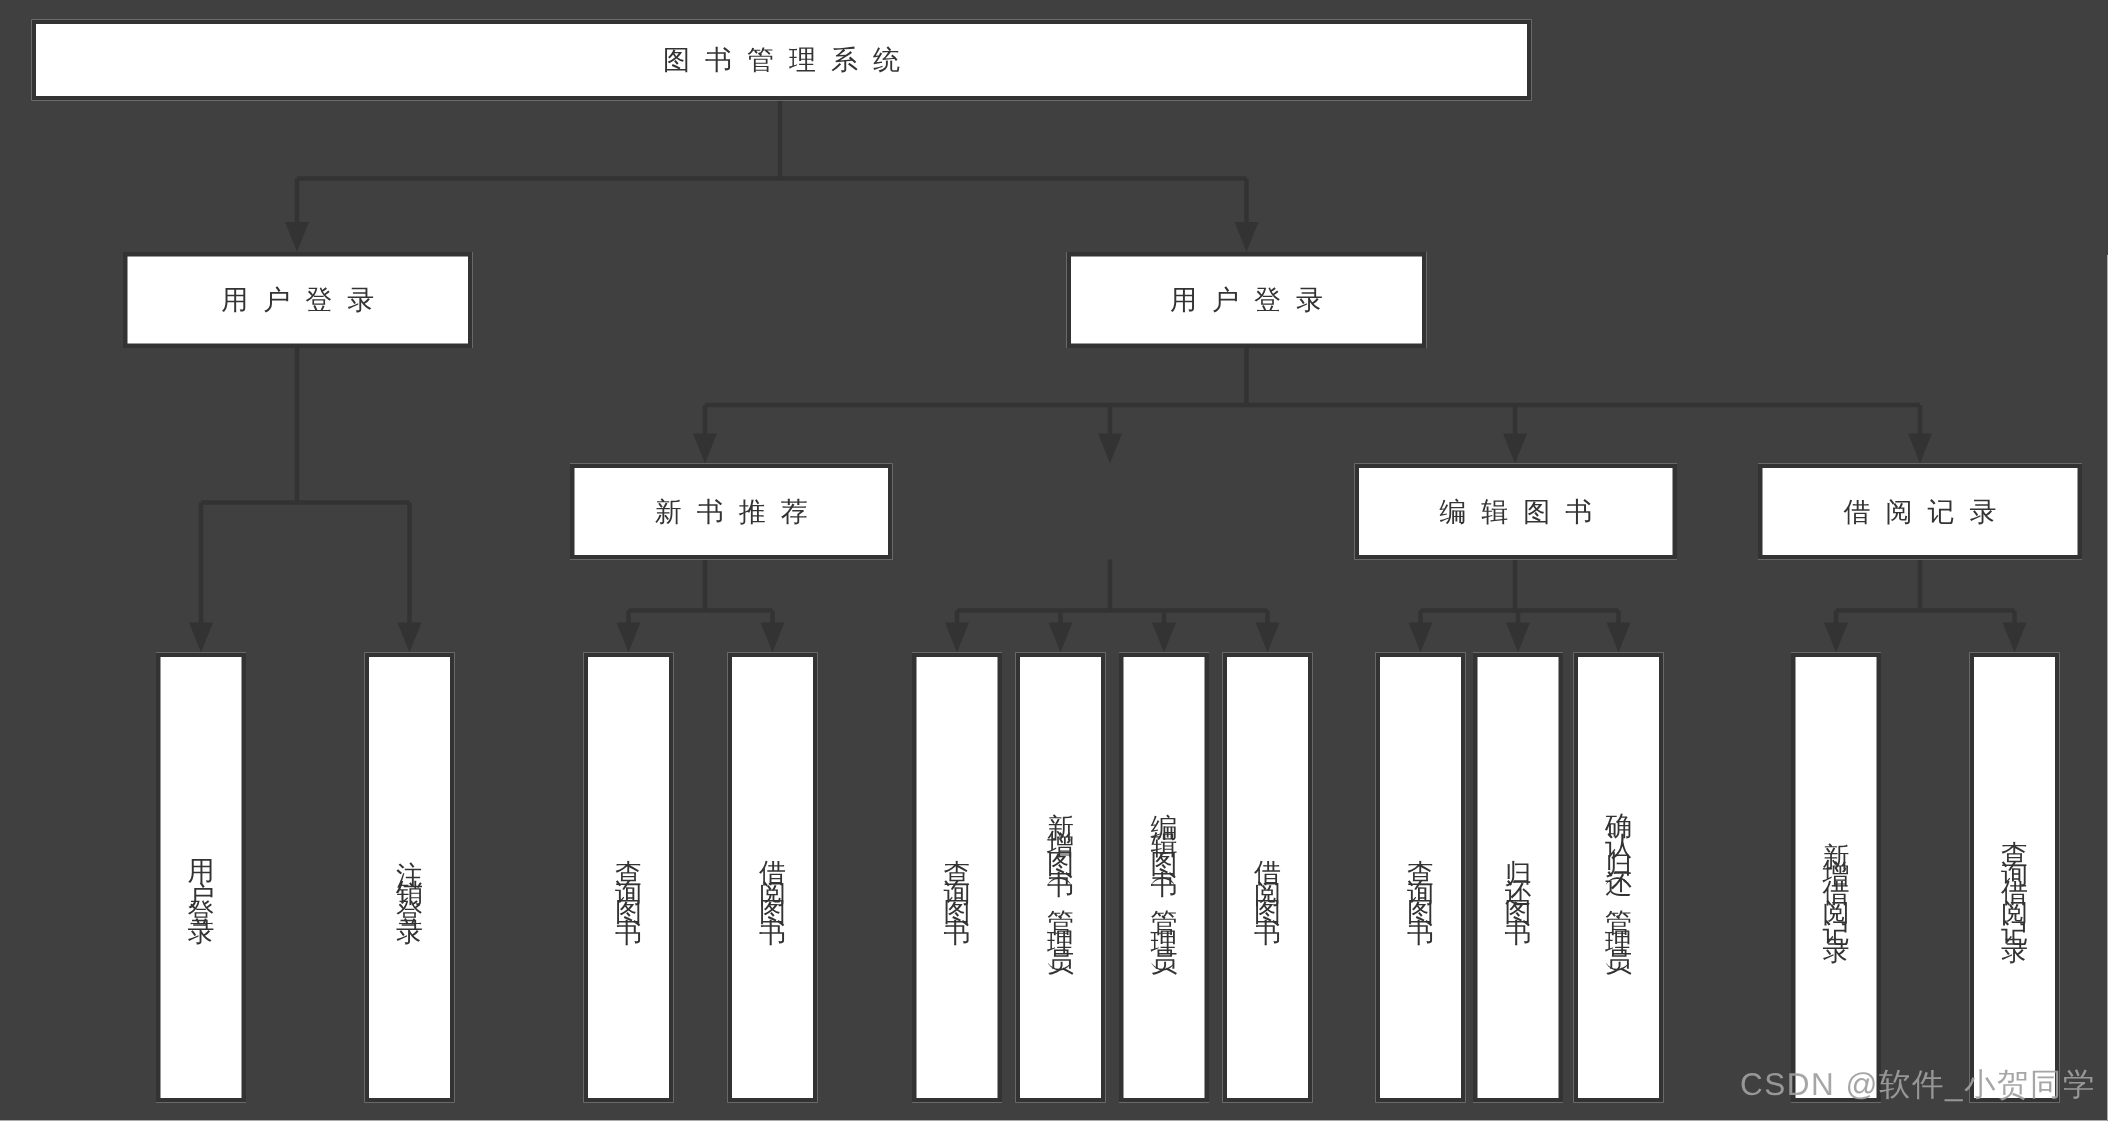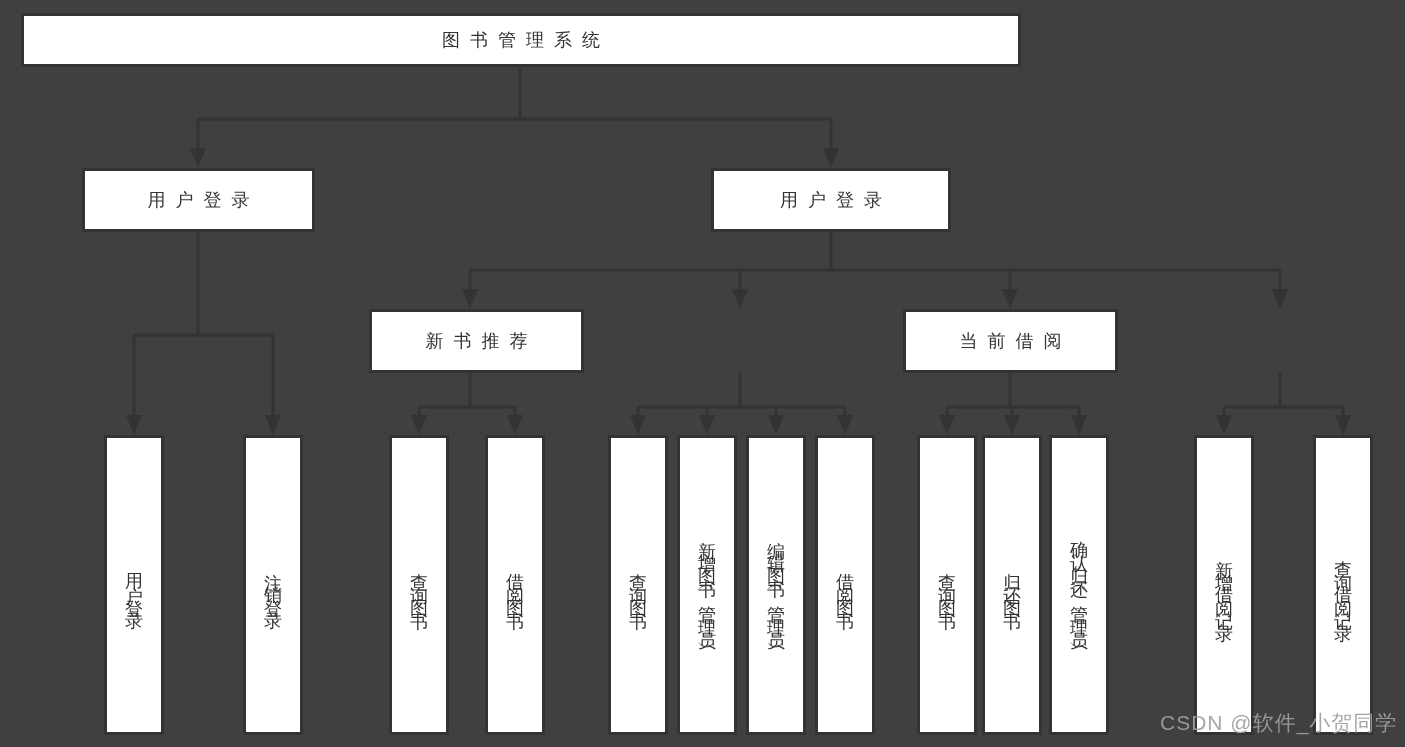--- a/index.html
+++ b/index.html
@@ -119,7 +119,7 @@
     <span>用户登录</span>
   </div>
 
-  <div class="box" style="left:369px;top:309px;width:215px;height:64px">
+  <div class="box" style="left:380px;top:309px;width:215px;height:64px">
     <span>新书推荐</span>
   </div>
   <div class="box" style="left:903px;top:309px;width:215px;height:64px">

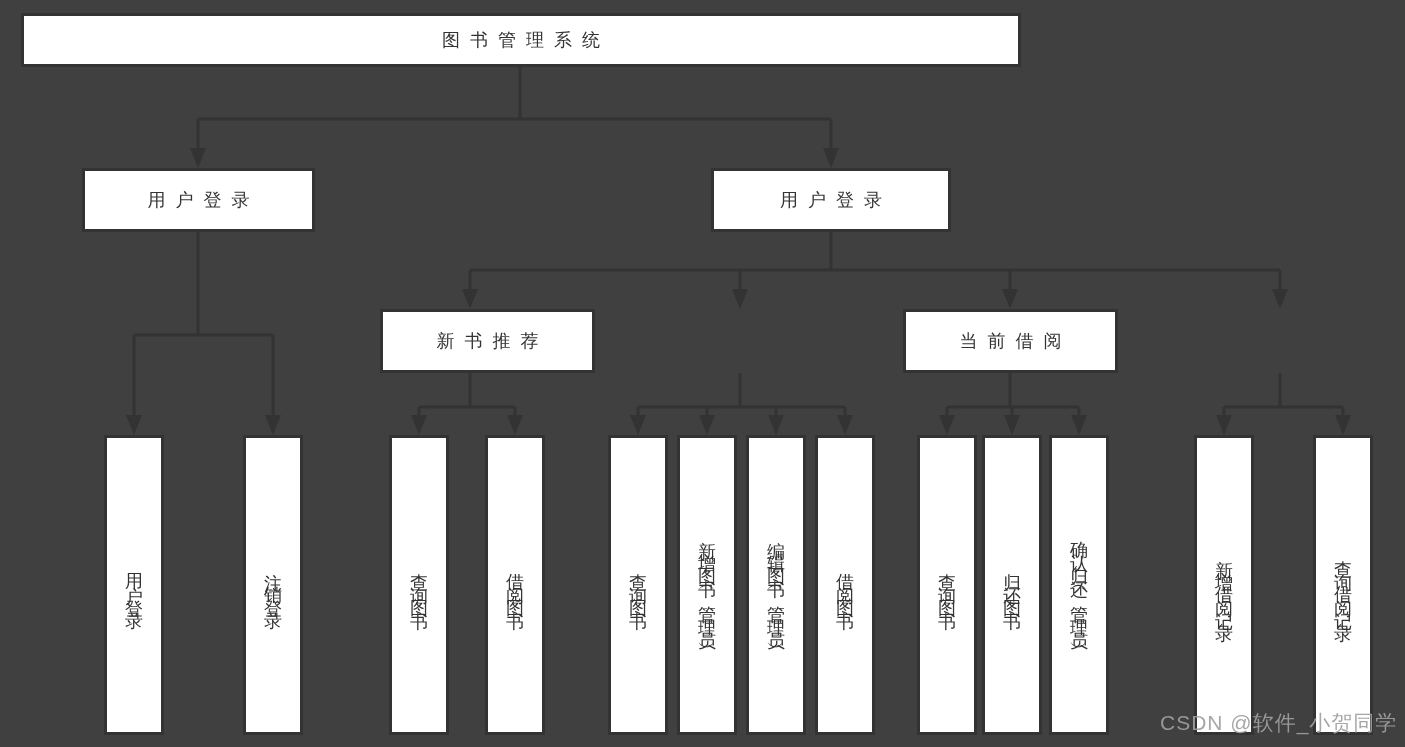--- a/index.html
+++ b/index.html
@@ -123,7 +123,7 @@
     <span>新书推荐</span>
   </div>
   <div class="box" style="left:903px;top:309px;width:215px;height:64px">
-    <span>当前借阅</span>
+    <span>编辑图书</span>
   </div>
 
   <div class="box vbox" style="left:104px;top:435px;width:60px;height:300px">

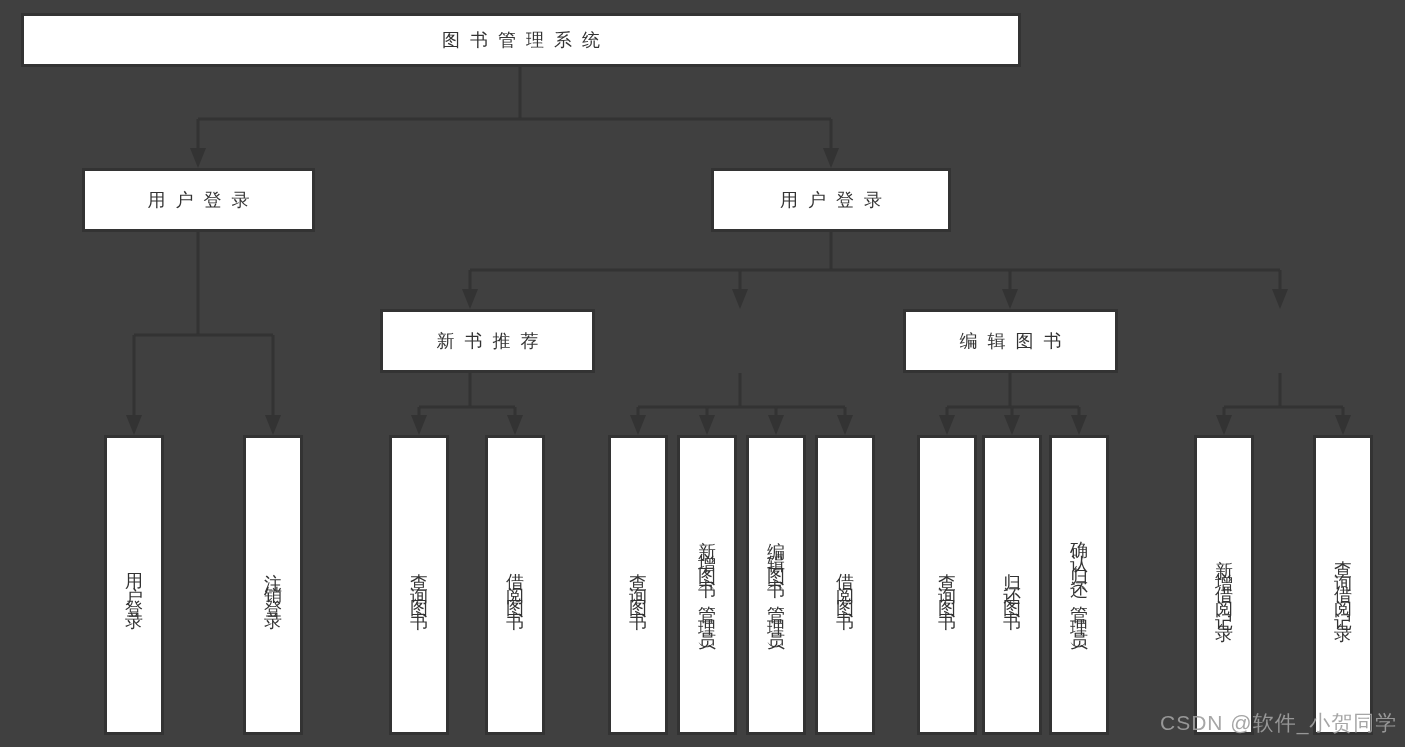--- a/index.html
+++ b/index.html
@@ -125,6 +125,9 @@
   <div class="box" style="left:903px;top:309px;width:215px;height:64px">
     <span>编辑图书</span>
   </div>
+  <div class="box" style="left:1172px;top:309px;width:216px;height:64px">
+    <span>借阅记录</span>
+  </div>
 
   <div class="box vbox" style="left:104px;top:435px;width:60px;height:300px">
     <span>用户登录</span>

